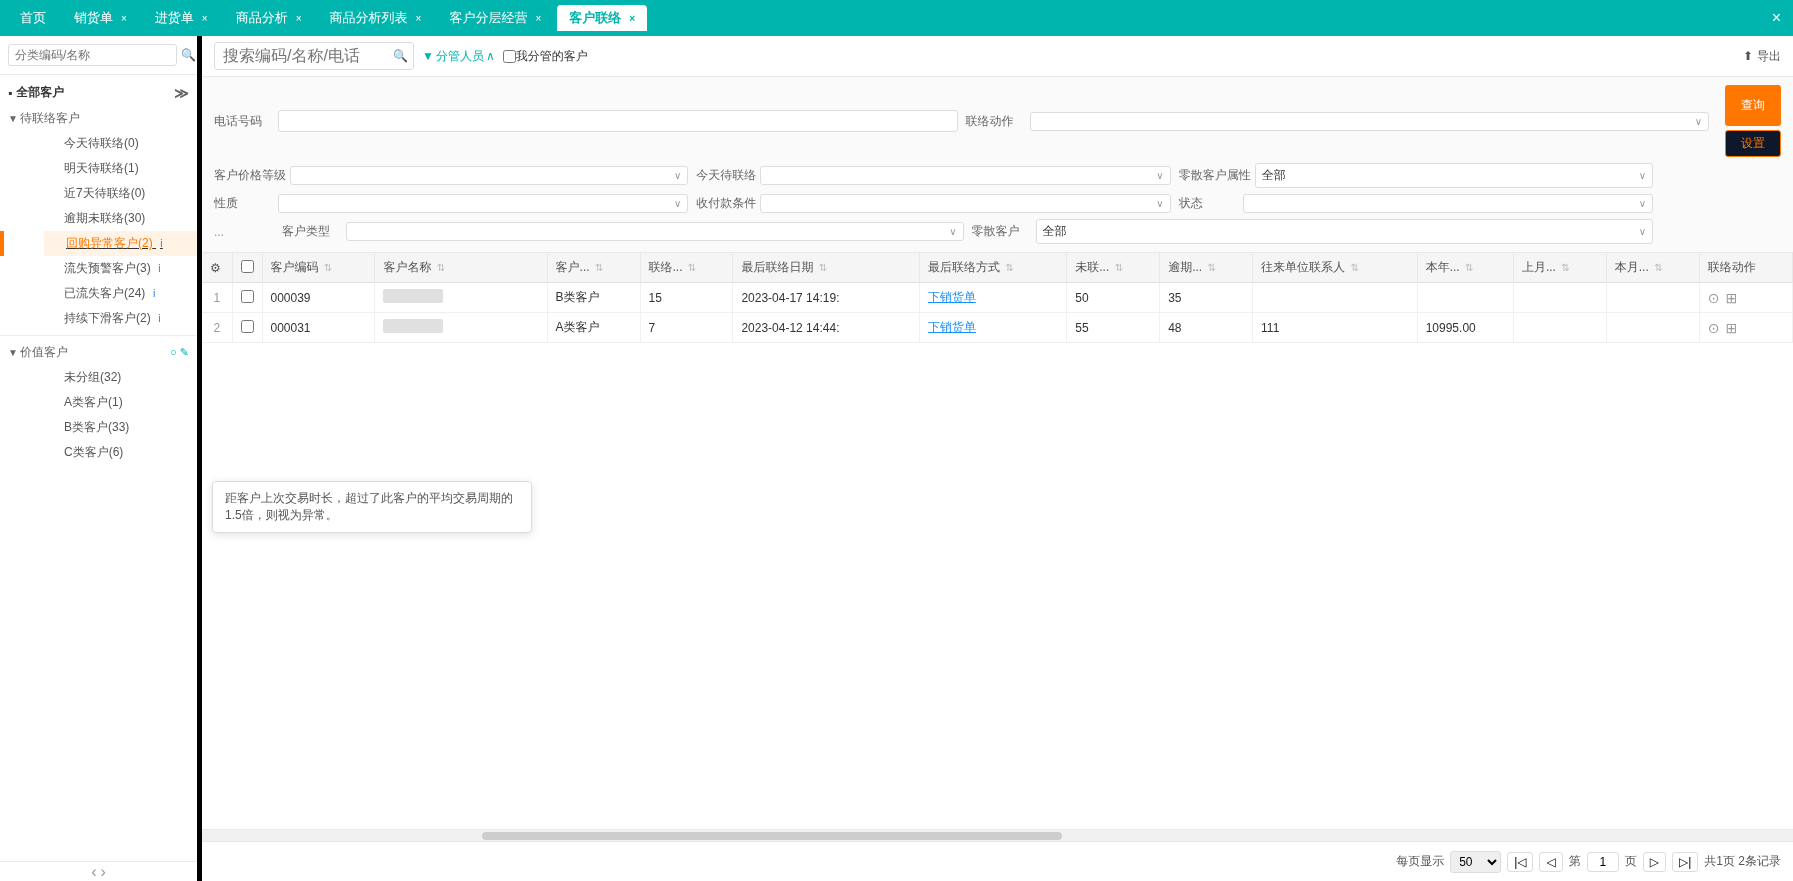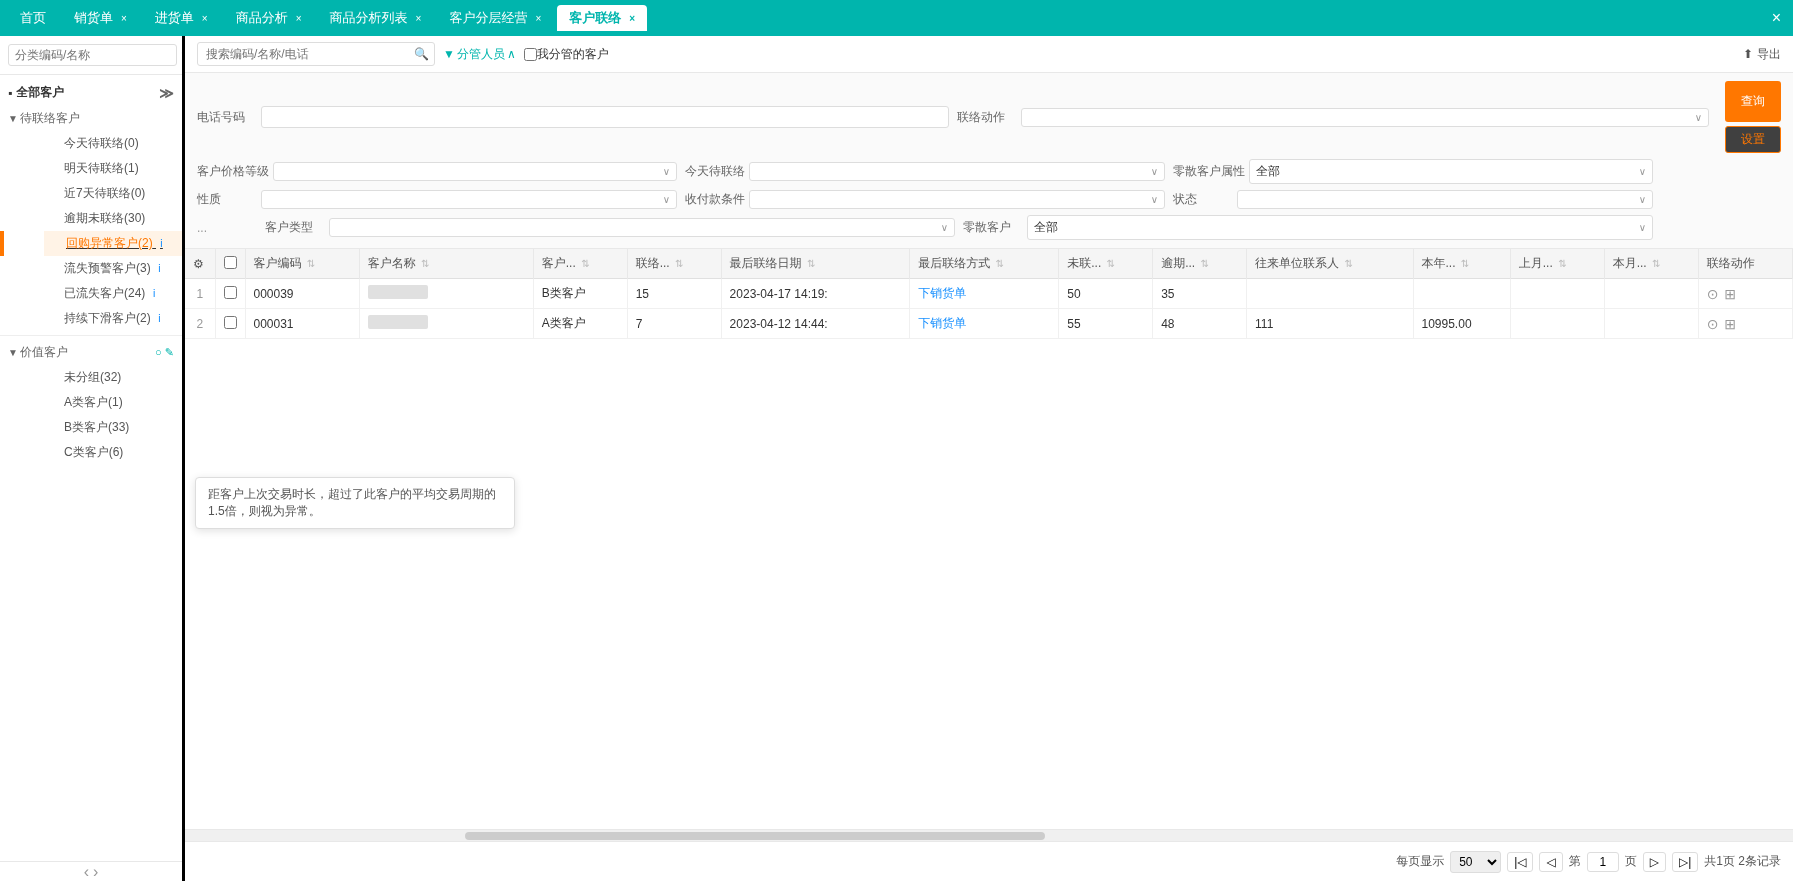--- a/index.html
+++ b/index.html
@@ -46,9 +46,9 @@
 
     
     .sidebar {
-      width: 185px;
-      background: #fff;
-      border-right: 3px solid #000000;
+      width: 202px;
+      background: #fff;
+      border-right: 5px solid #000000;
       display: flex;
       flex-direction: column;
       overflow: hidden;

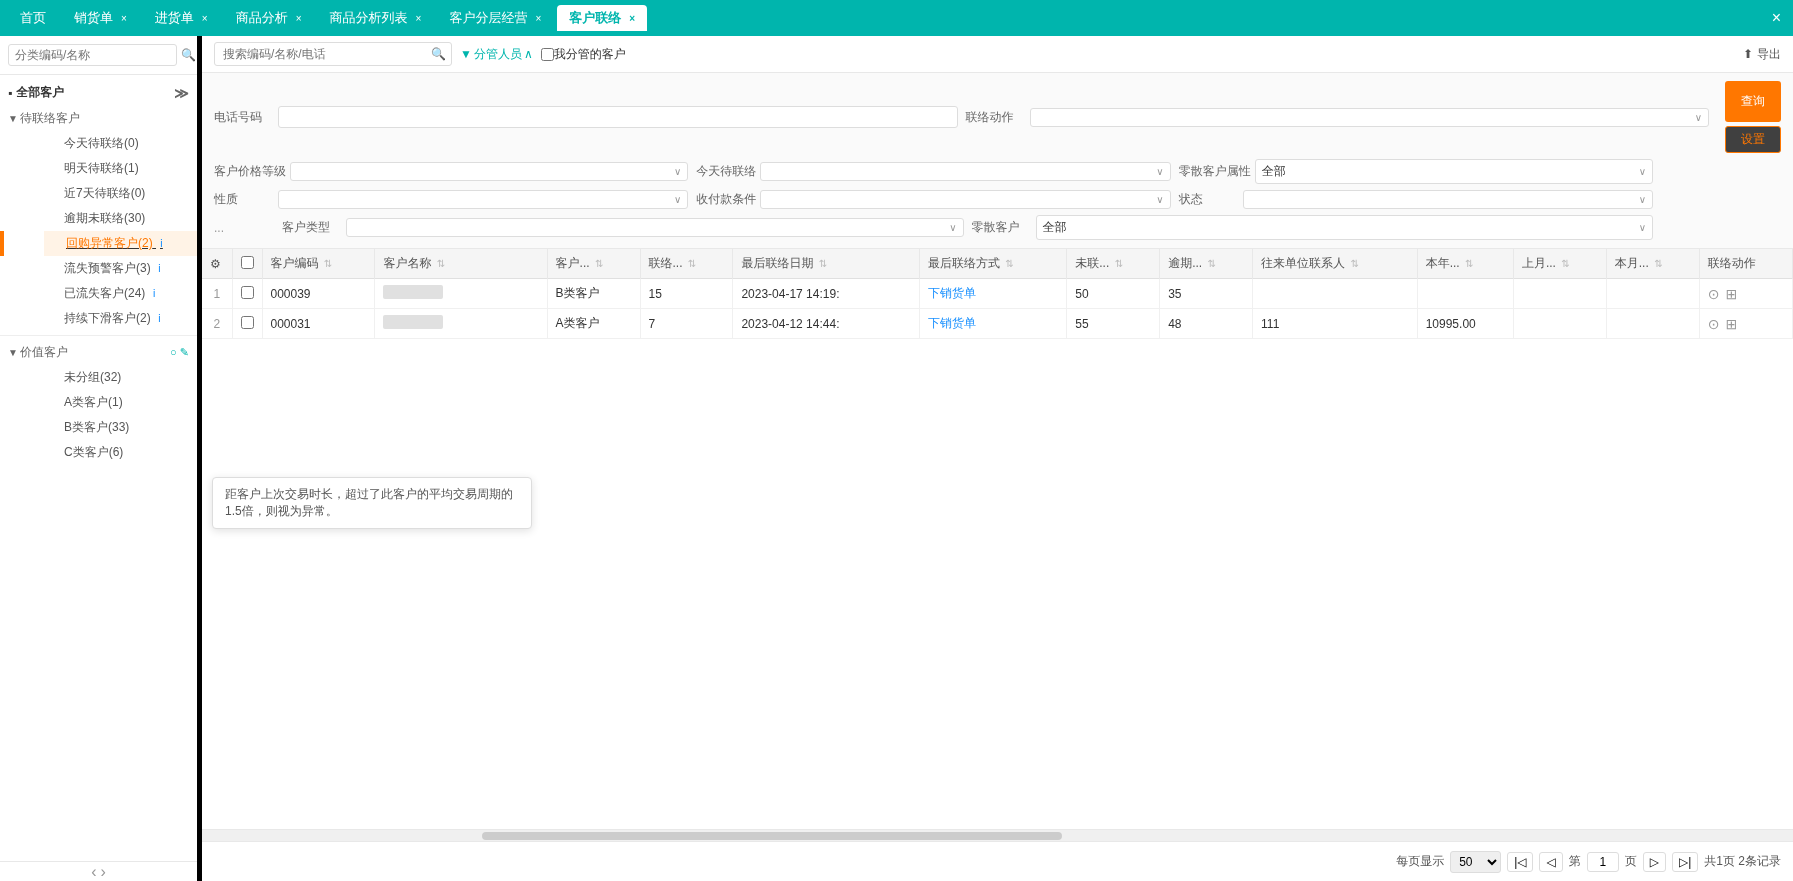--- a/index.html
+++ b/index.html
@@ -138,11 +138,11 @@
       align-items: center;
     }
     .filter-search-wrap input {
-      width: 238px;
+      width: 200px;
       border: 1px solid #ddd;
       border-radius: 3px;
       padding: 4px 28px 4px 8px;
-      font-size: 12px;
+      font-size: 16px;
       outline: none;
     }
     .filter-search-wrap .si {

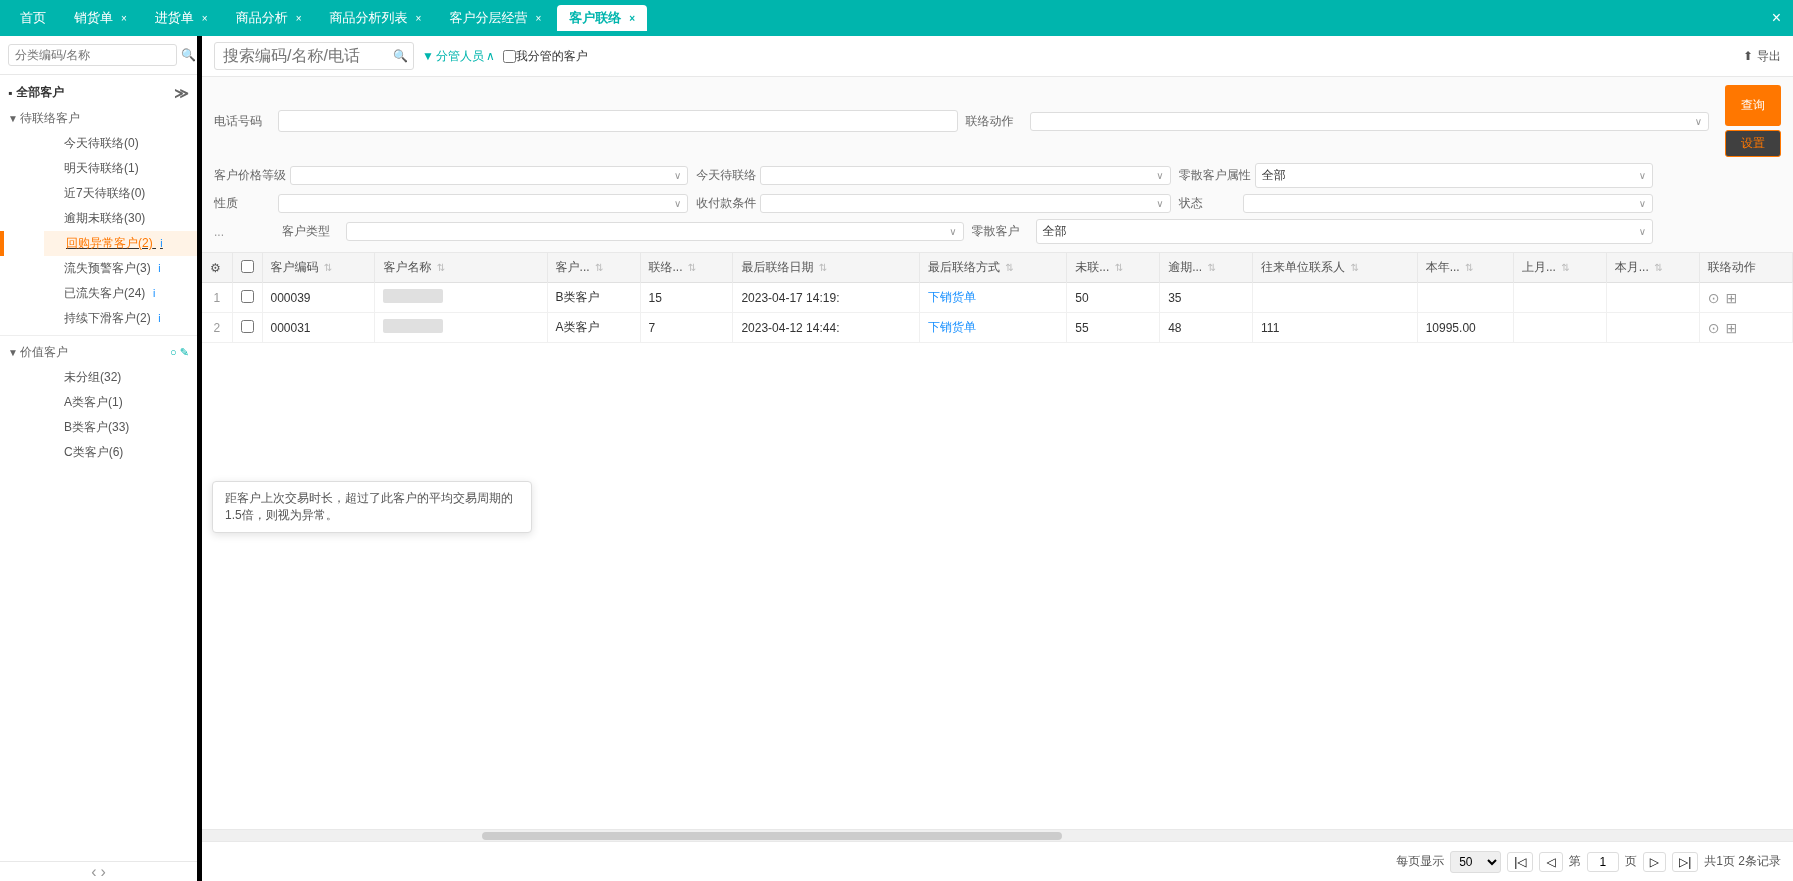--- a/index.html
+++ b/index.html
@@ -234,7 +234,7 @@
       white-space: nowrap;
     }
     .settings-btn {
-      background: #404040;
+      background: #0f172a;
       color: #ff7700;
       border: 1px solid #ff7700;
       border-radius: 3px;

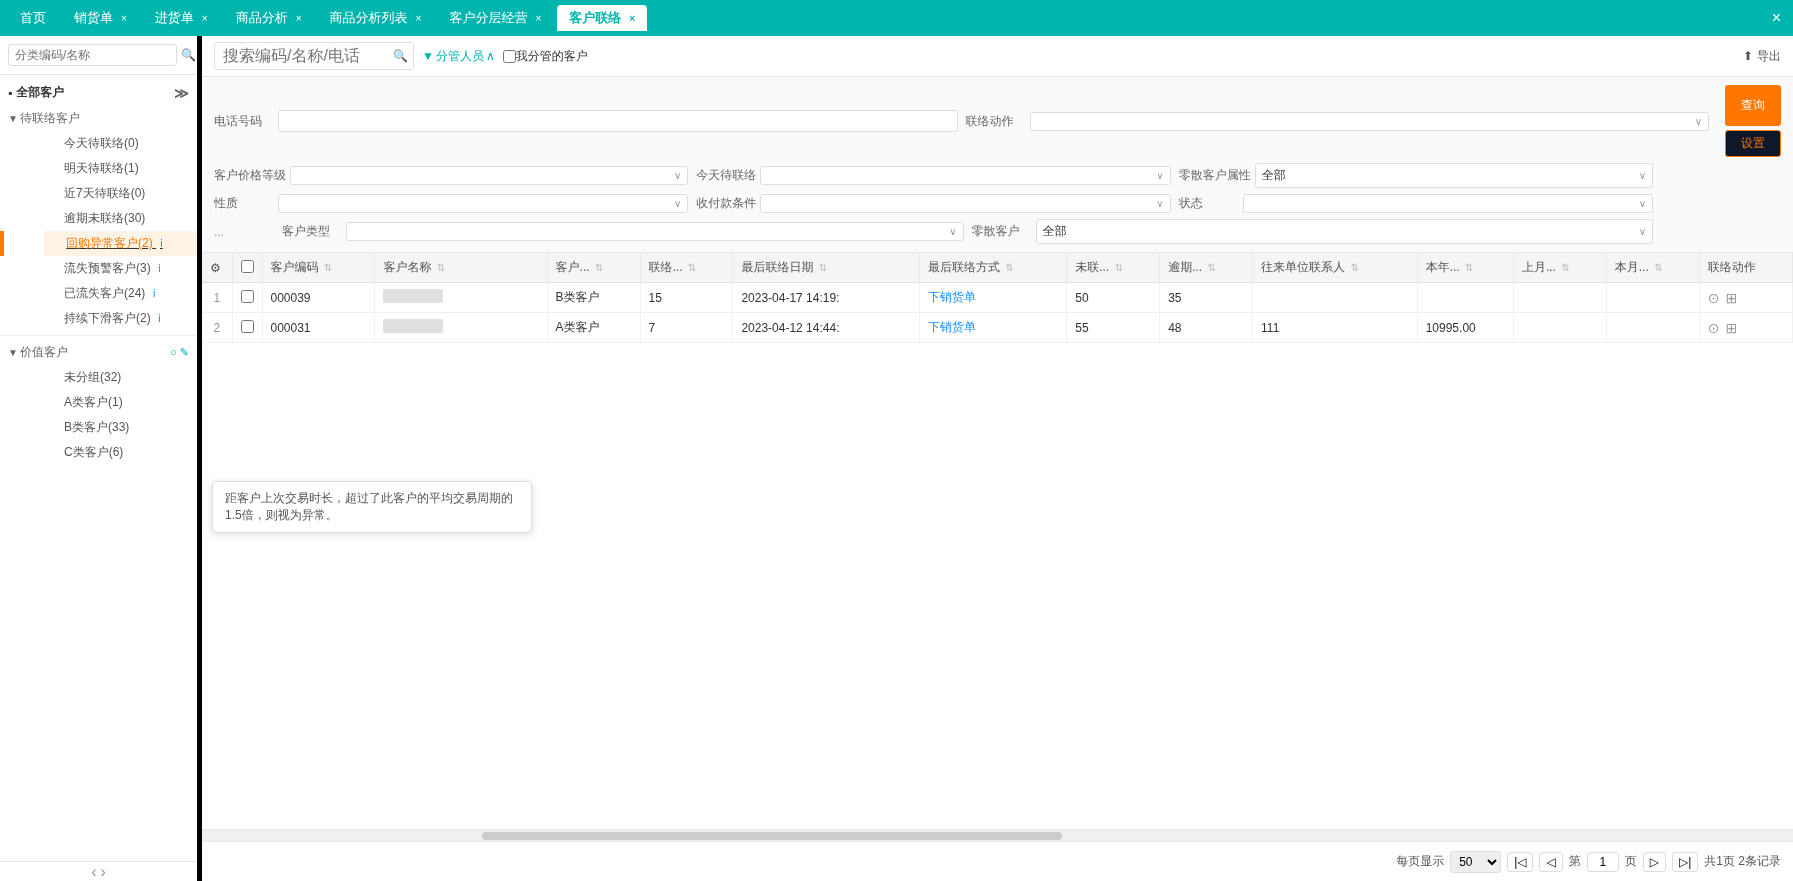--- a/index.html
+++ b/index.html
@@ -285,7 +285,7 @@
       white-space: nowrap;
       color: #333;
     }
-    .link-text { color: #1890ff; cursor: pointer; }
+    .link-text { color: #1890ff; cursor: pointer; text-decoration: underline; }
     .row-num { color: #999; text-align: center; }
     .action-icons { display: flex; gap: 6px; color: #999; }
     .action-icon { cursor: pointer; font-size: 14px; }

